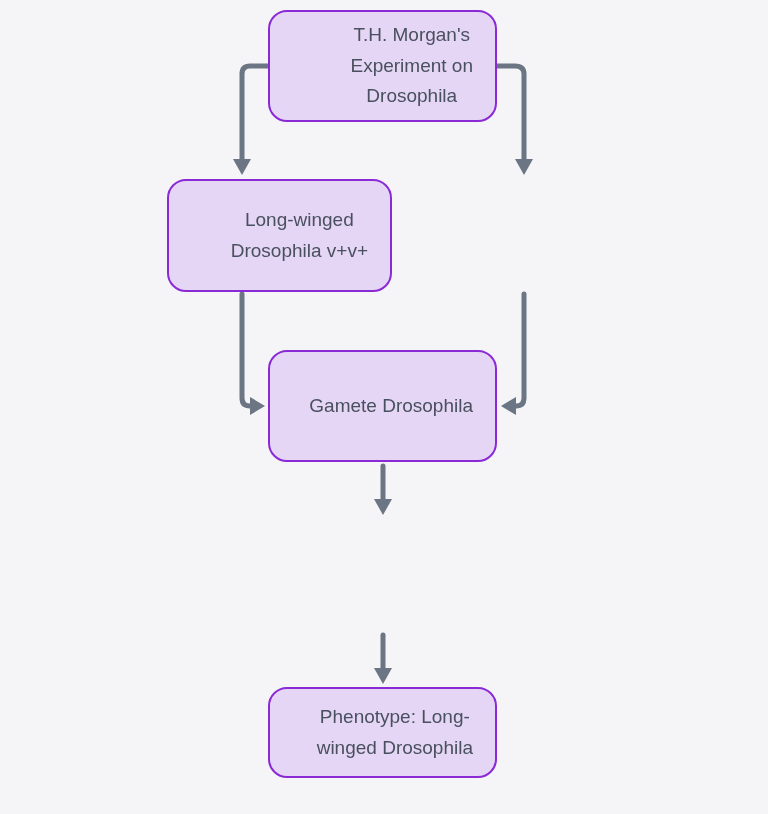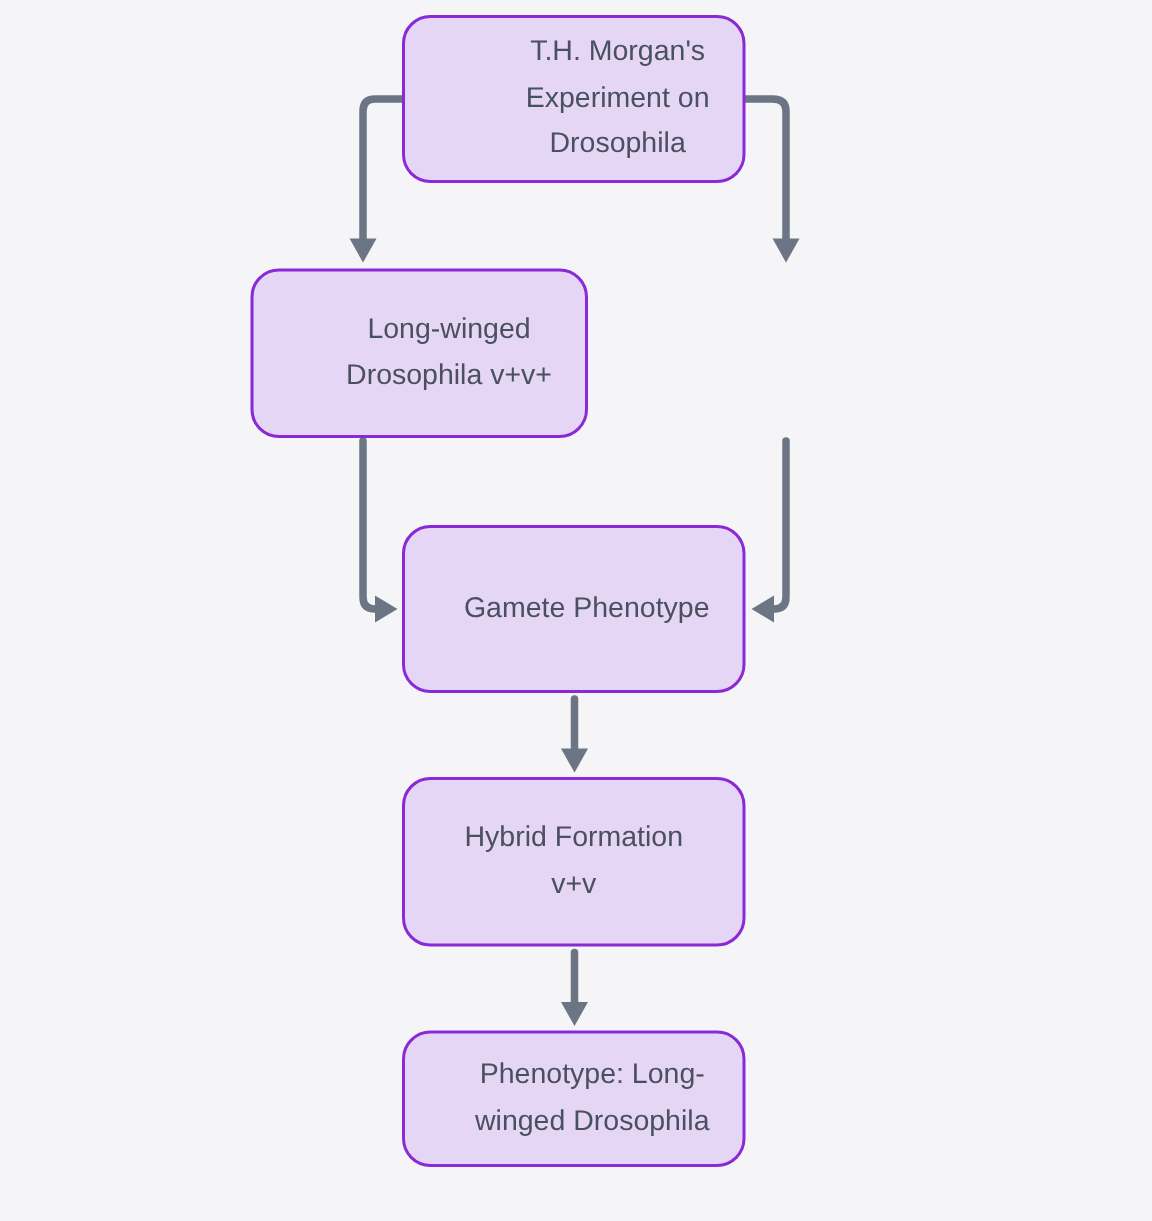--- a/index.html
+++ b/index.html
@@ -113,7 +113,7 @@
 
 
   <div class="node node-gamete">
-    <span class="label">Gamete Phenotype</span>
+    <span class="label">Gamete Drosophila</span>
   </div>
 
   <div class="node node-hybrid">

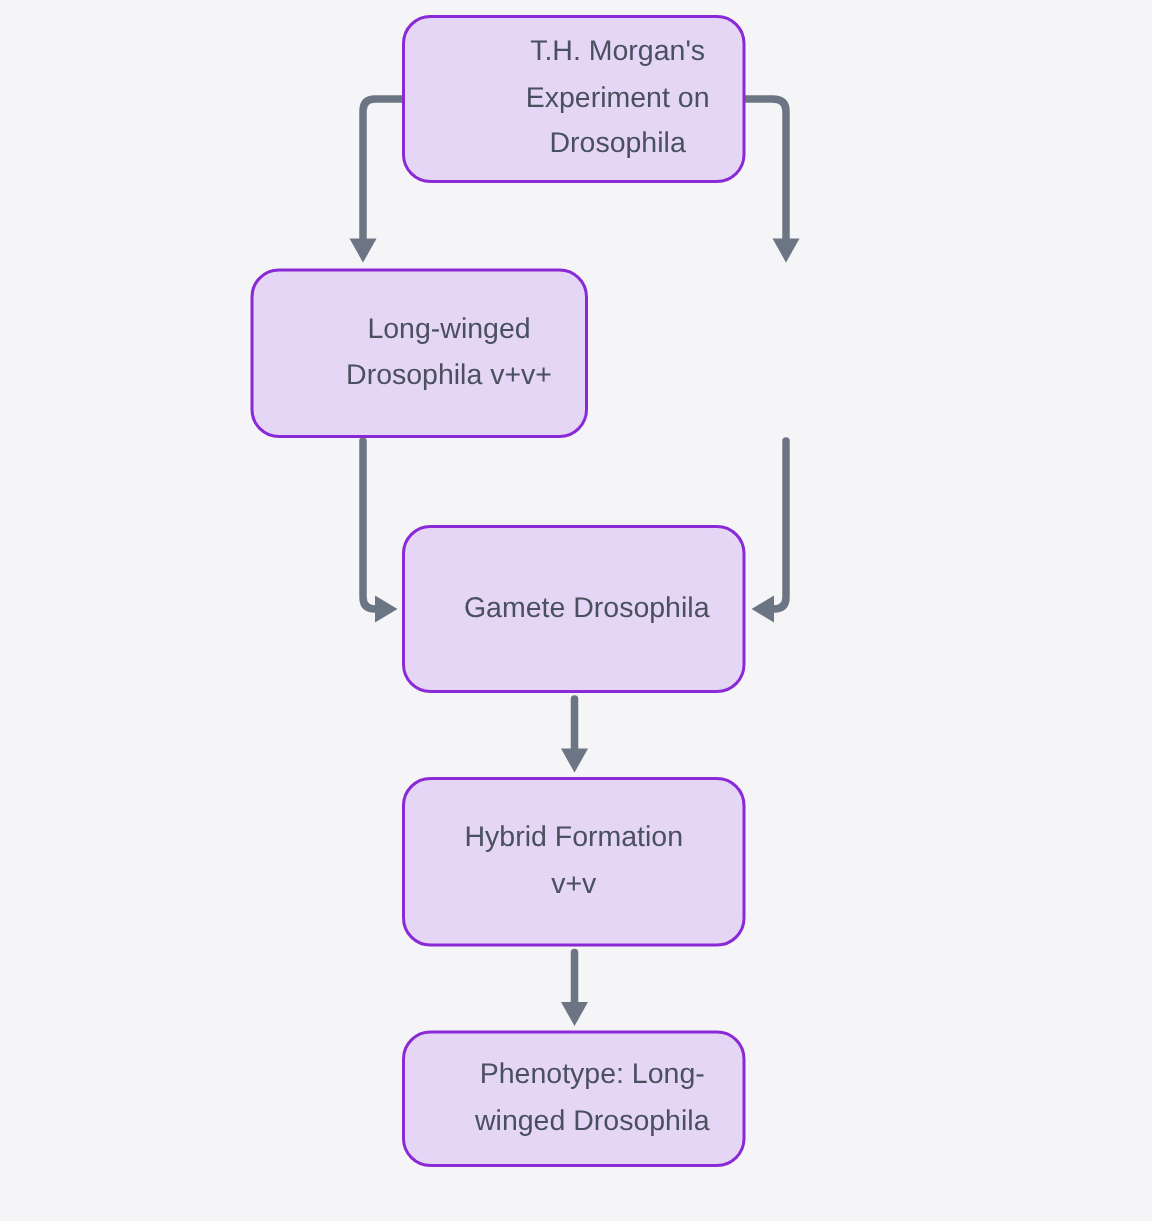--- a/index.html
+++ b/index.html
@@ -116,9 +116,6 @@
     <span class="label">Gamete Drosophila</span>
   </div>
 
-  <div class="node node-hybrid">
-    <span class="label">Hybrid Formation v+v</span>
-  </div>
 
   <div class="node node-phenotype">
     <span class="label">Phenotype: Long-

